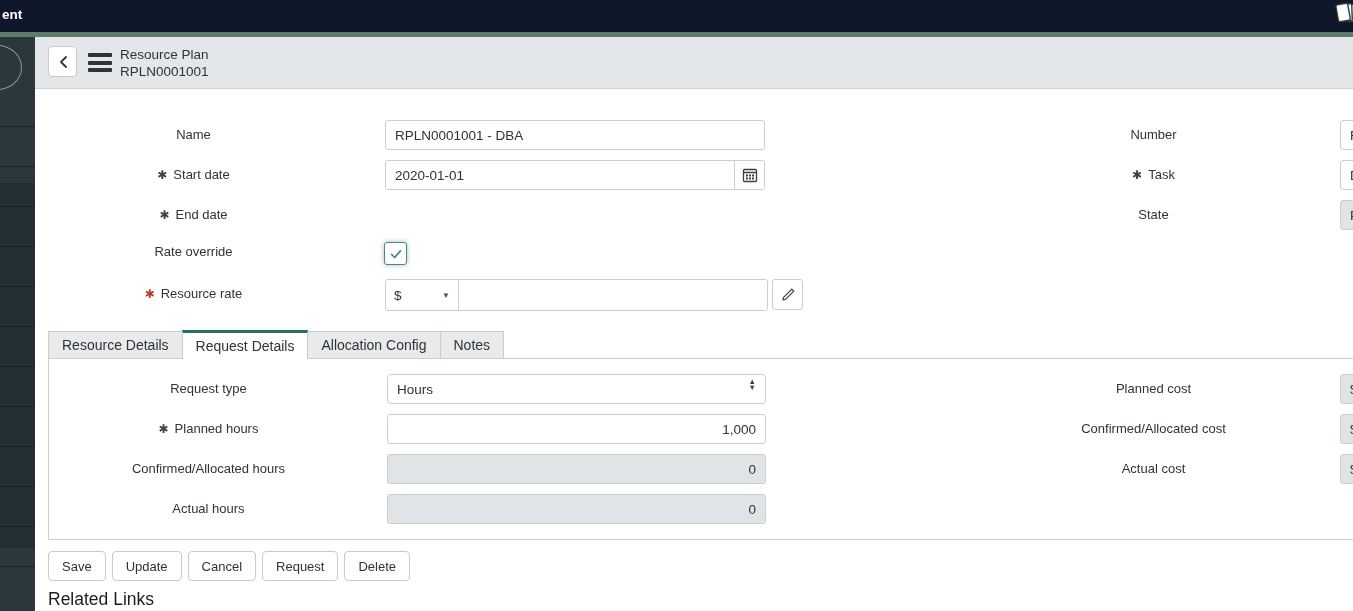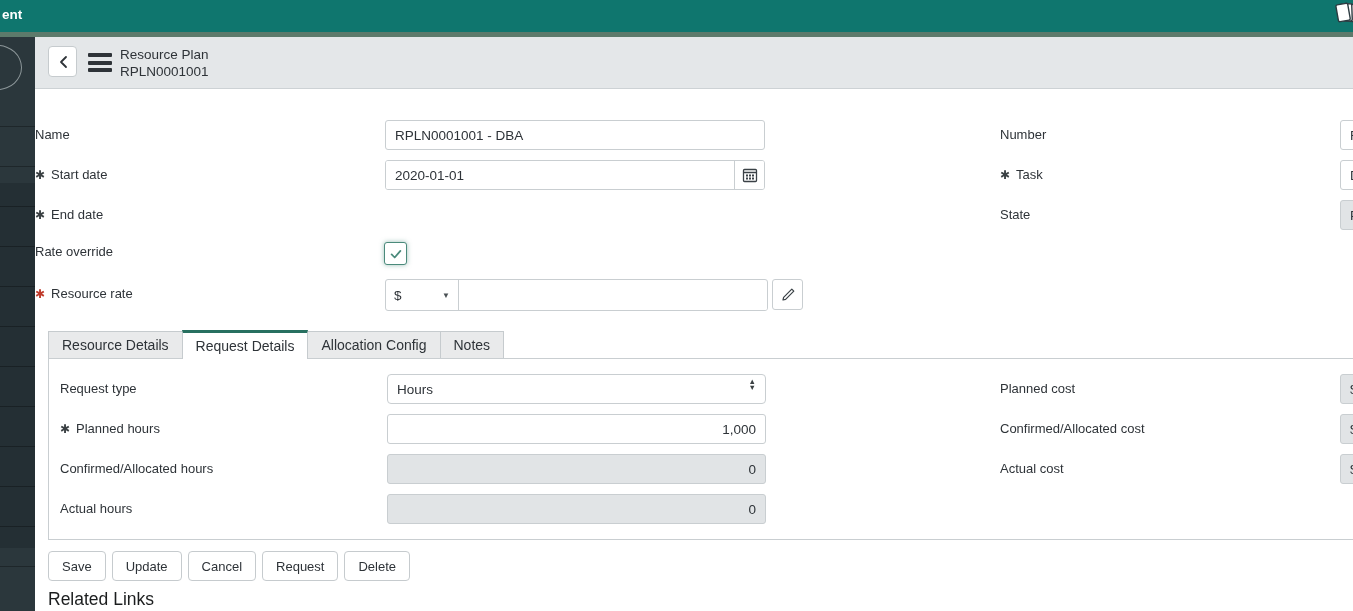--- a/index.html
+++ b/index.html
@@ -8,7 +8,7 @@
   #app { position:relative; width:1353px; height:611px; overflow:hidden; background:#fff; }
 
   
-  .topbar { position:absolute; left:0; top:0; width:1353px; height:32px; background:#0f766e; }
+  .topbar { position:absolute; left:0; top:0; width:1353px; height:32px; background:#0f172a; }
   .topbar-frag { position:absolute; left:2px; top:7px; color:#fff; font-size:13.5px; font-weight:bold; }
   .pages-icon { position:absolute; right:-7px; top:1px; width:26px; height:26px; }
   .accent-strip { position:absolute; left:0; top:32px; width:1353px; height:5px; background:#5d7a6b; }

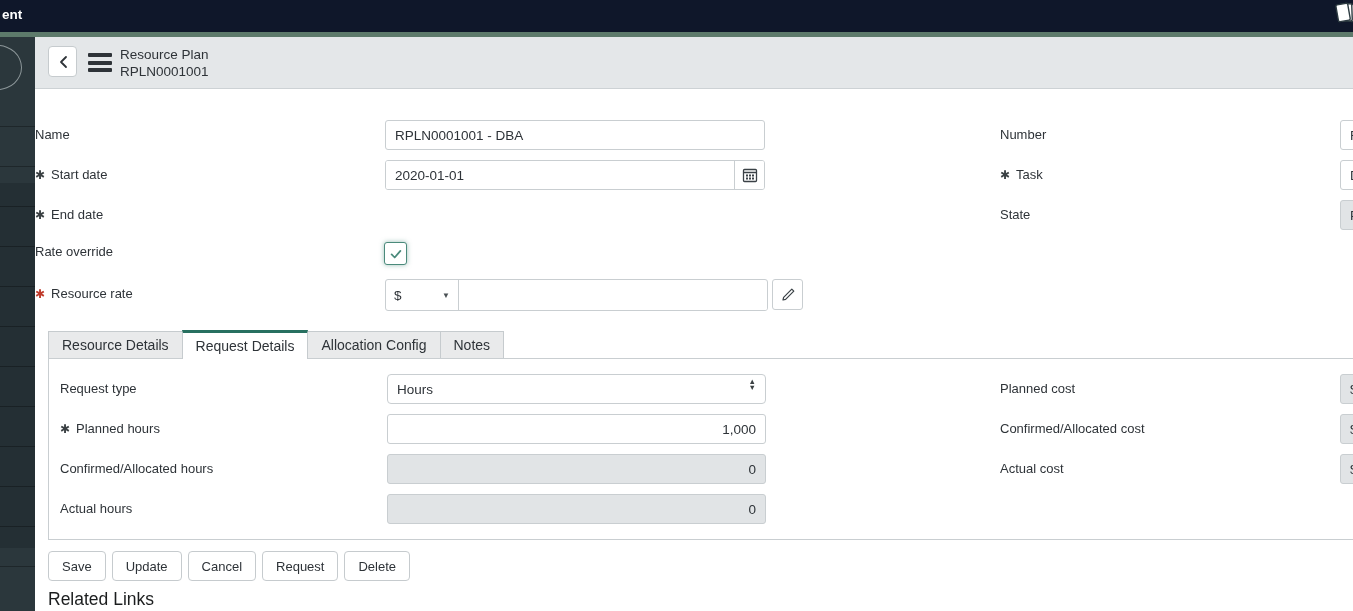--- a/index.html
+++ b/index.html
@@ -28,7 +28,7 @@
   .hdr-title { position:absolute; left:85px; top:9px; font-size:13.5px; line-height:17px; color:#2e3338; }
 
   
-  .lbl { position:absolute; height:30px; line-height:30px; font-size:13px; color:#2e3338; text-align:left; white-space:nowrap; }
+  .lbl { position:absolute; height:30px; line-height:30px; font-size:13px; color:#2e3338; text-align:center; white-space:nowrap; }
   .req { display:inline-block; margin-right:6px; font-size:12px; color:#3a4043; }
   .req.red { color:#bf3a2b; }
   .fld { position:absolute; height:48px; }

